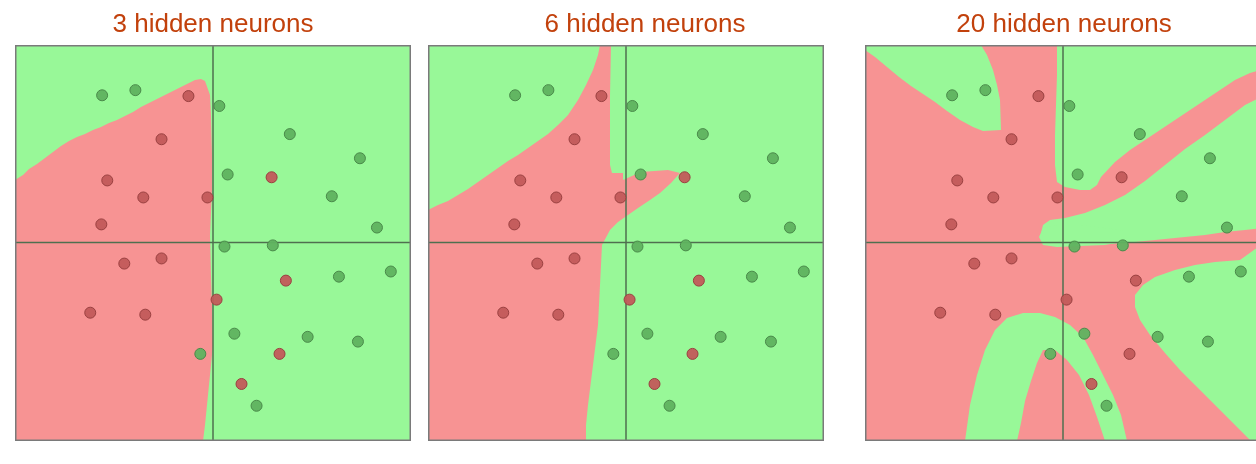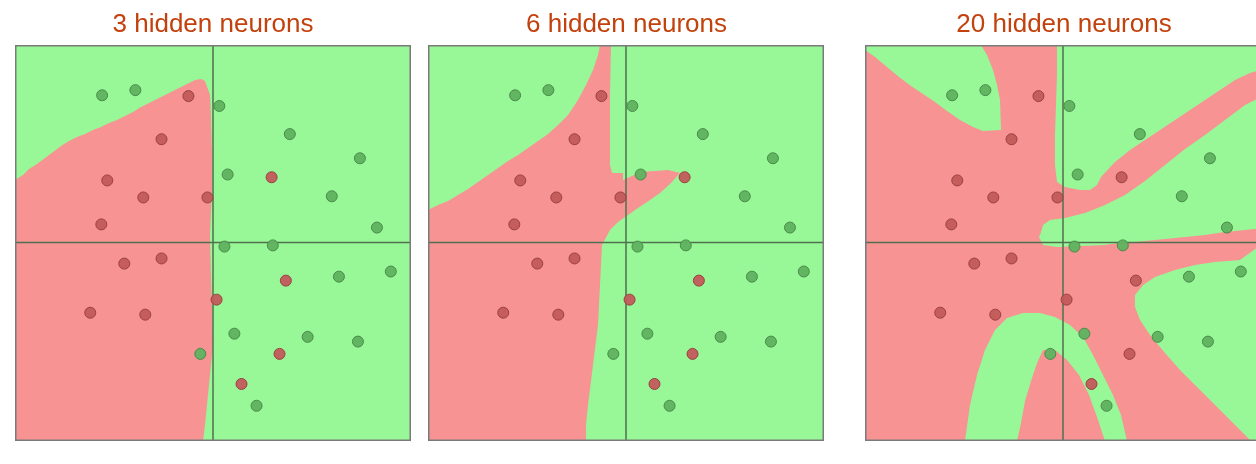--- a/index.html
+++ b/index.html
@@ -59,7 +59,7 @@
   </div>
 </div>
 
-<div class="panel" style="left:428px;width:397px;">
+<div class="panel" style="left:428px;width:397px;padding-left:37px;">
   <div class="panel-title">6 hidden neurons</div>
   <div class="plot" style="left:0;">
     <svg id="svg1" width="396" height="396" viewBox="0 0 396 396">

